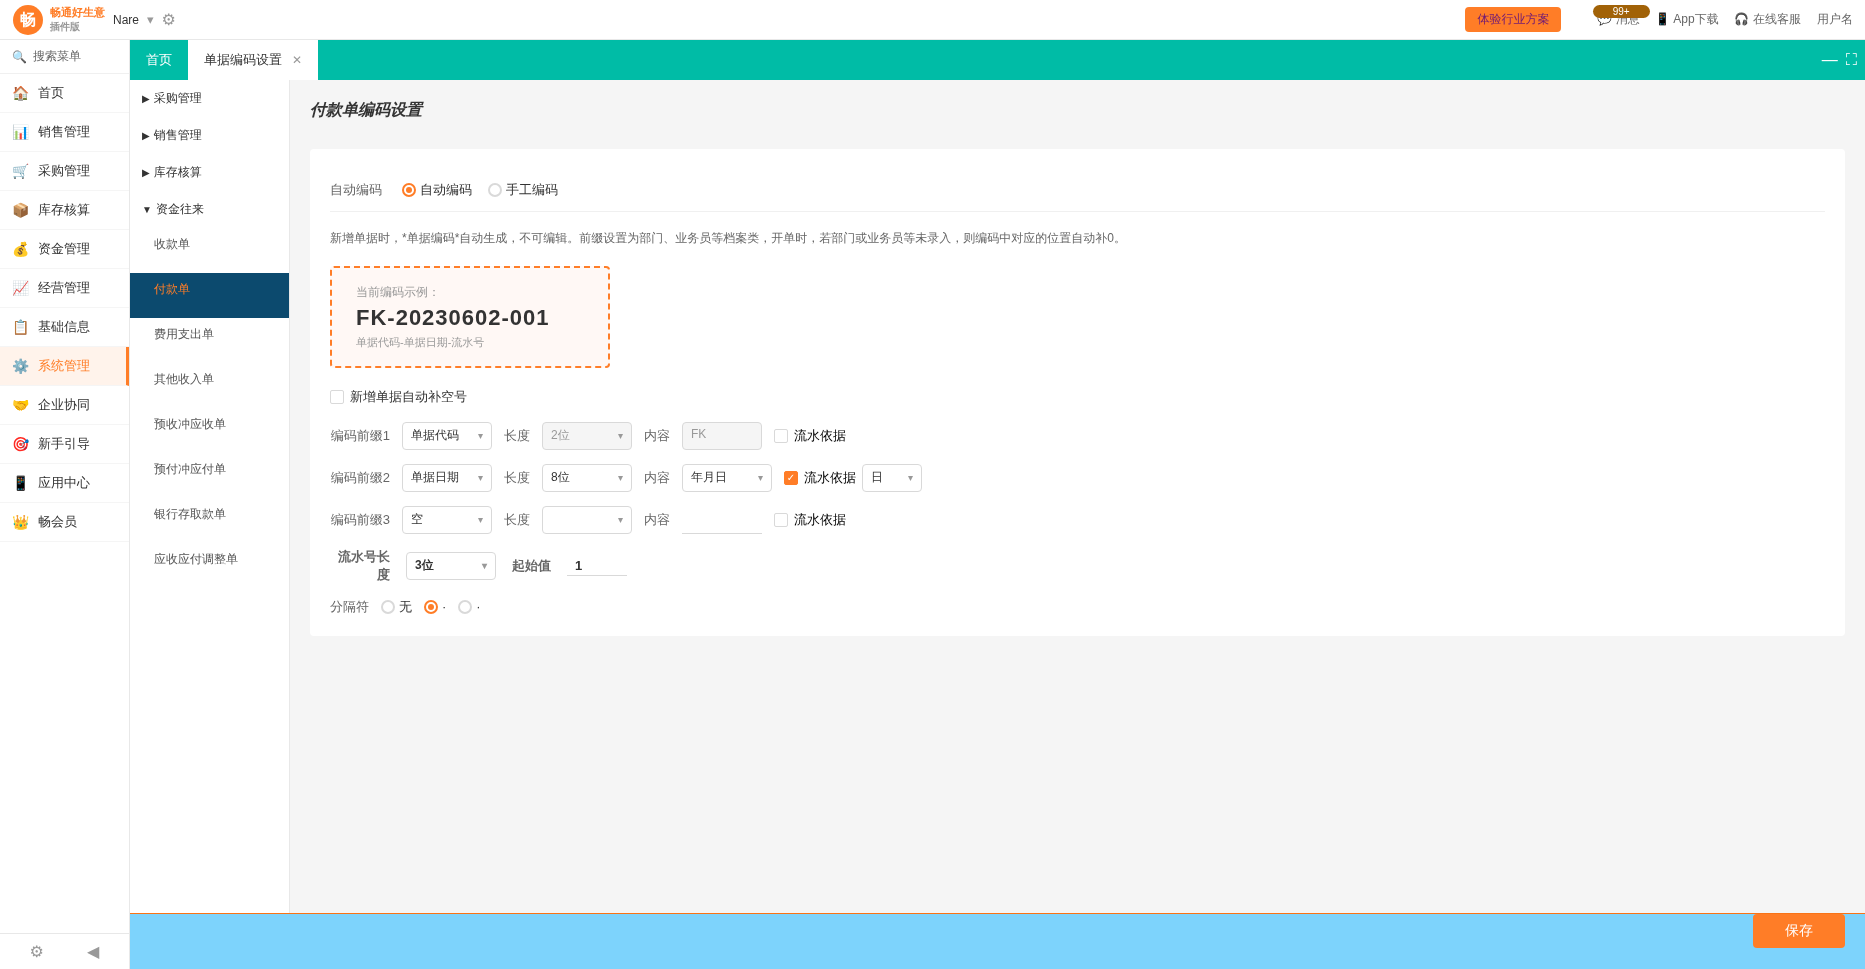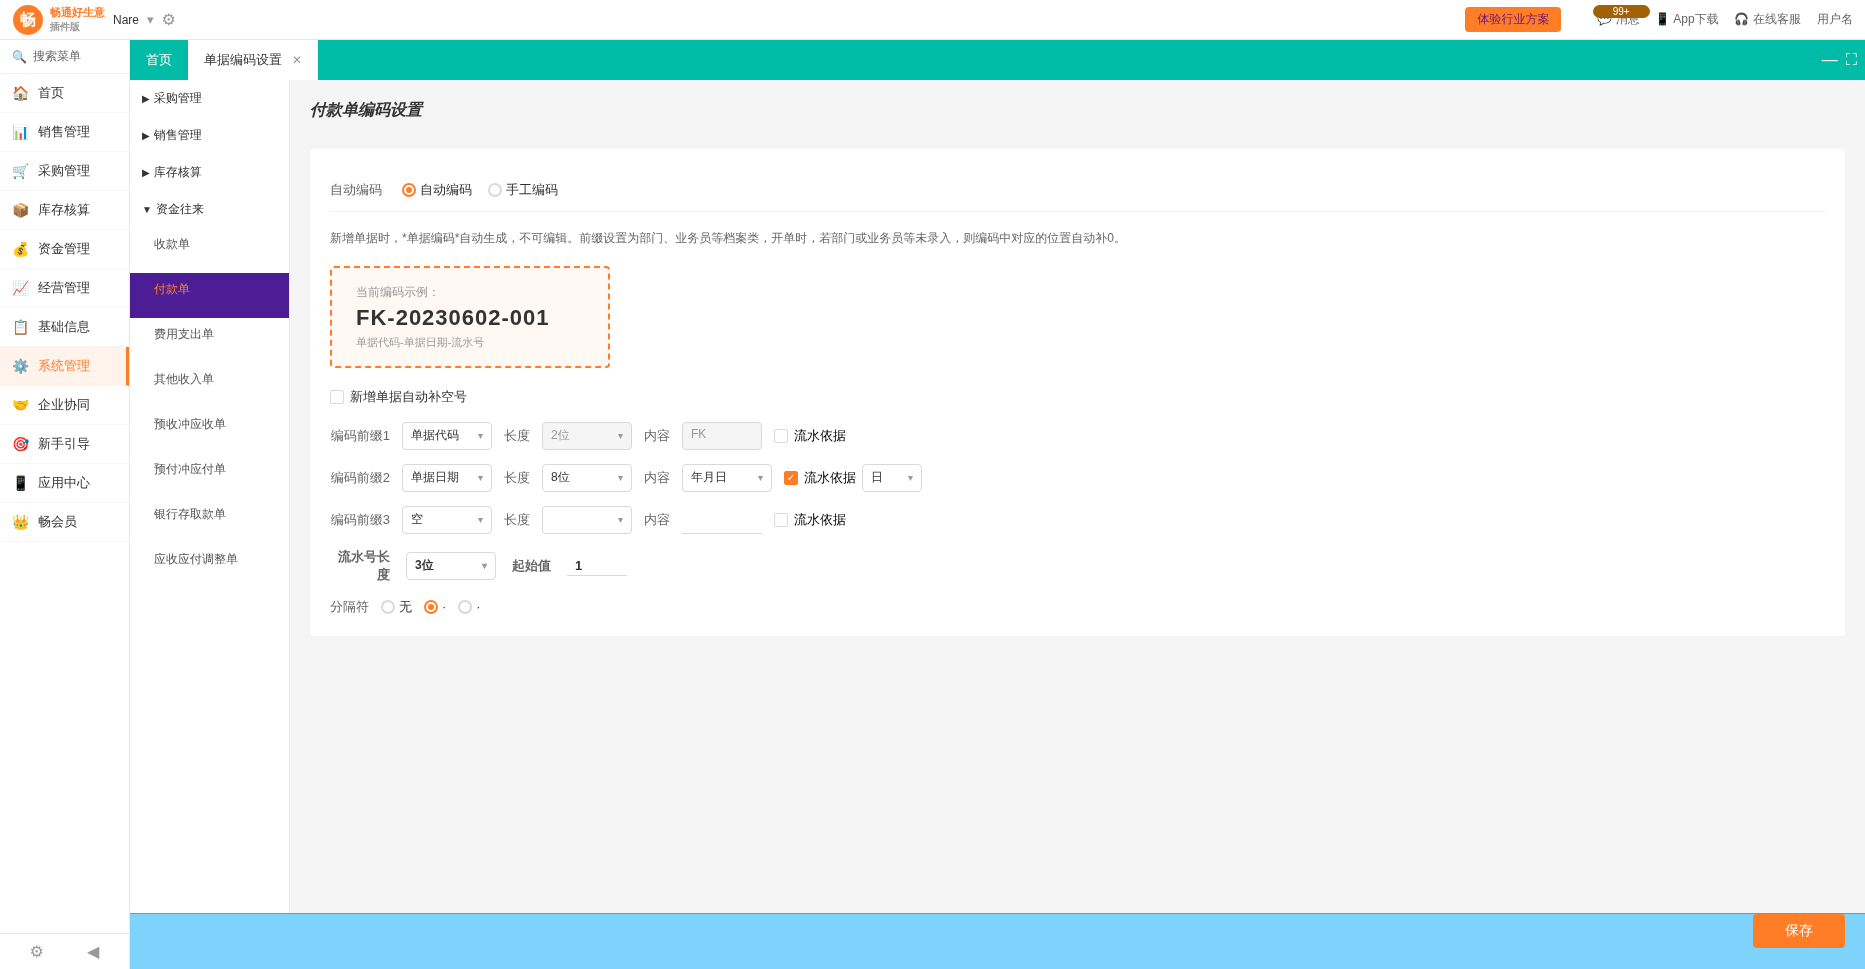--- a/index.html
+++ b/index.html
@@ -212,7 +212,7 @@
       cursor: pointer;
     }
     .sub-nav-item.active {
-      background: #4c1d95;
+      background: #0c4a6e;
       color: #ff7d27;
     }
     .arrow { font-size: 10px; }

